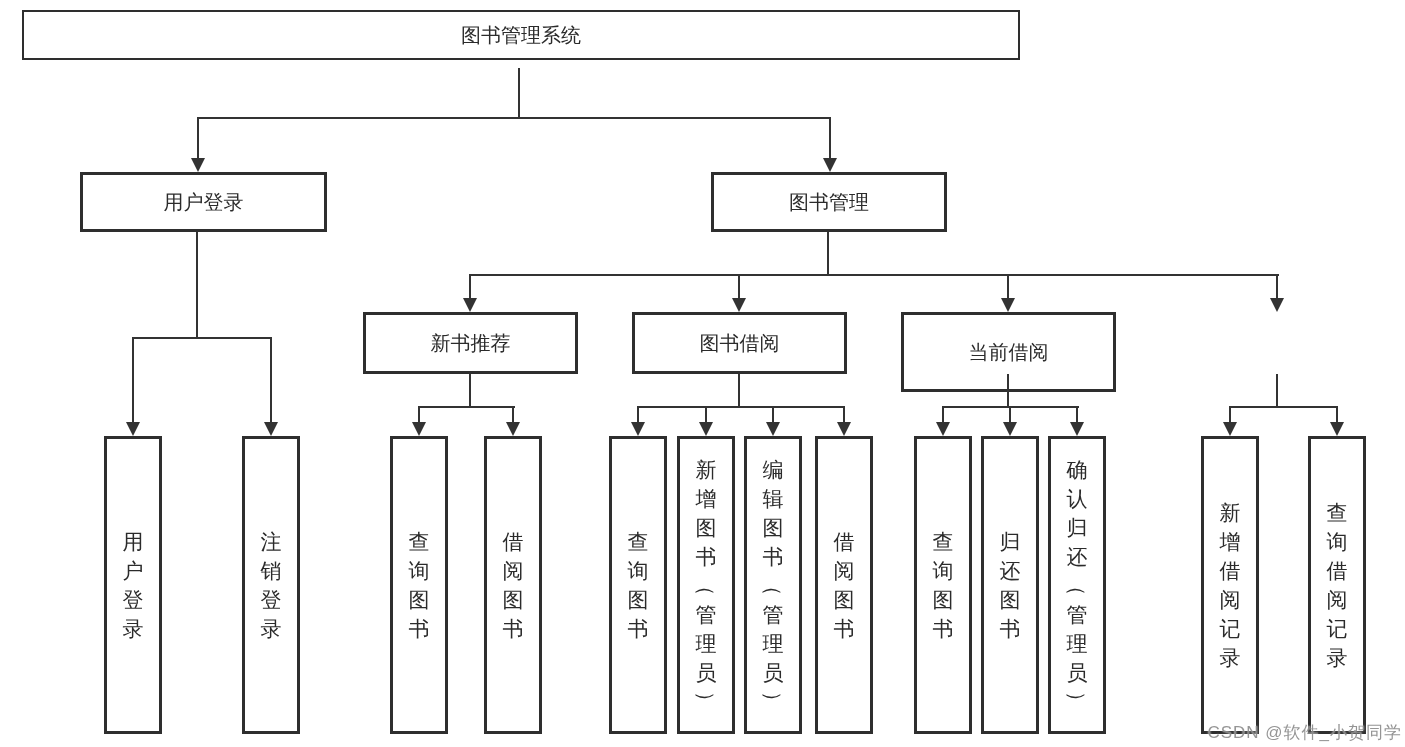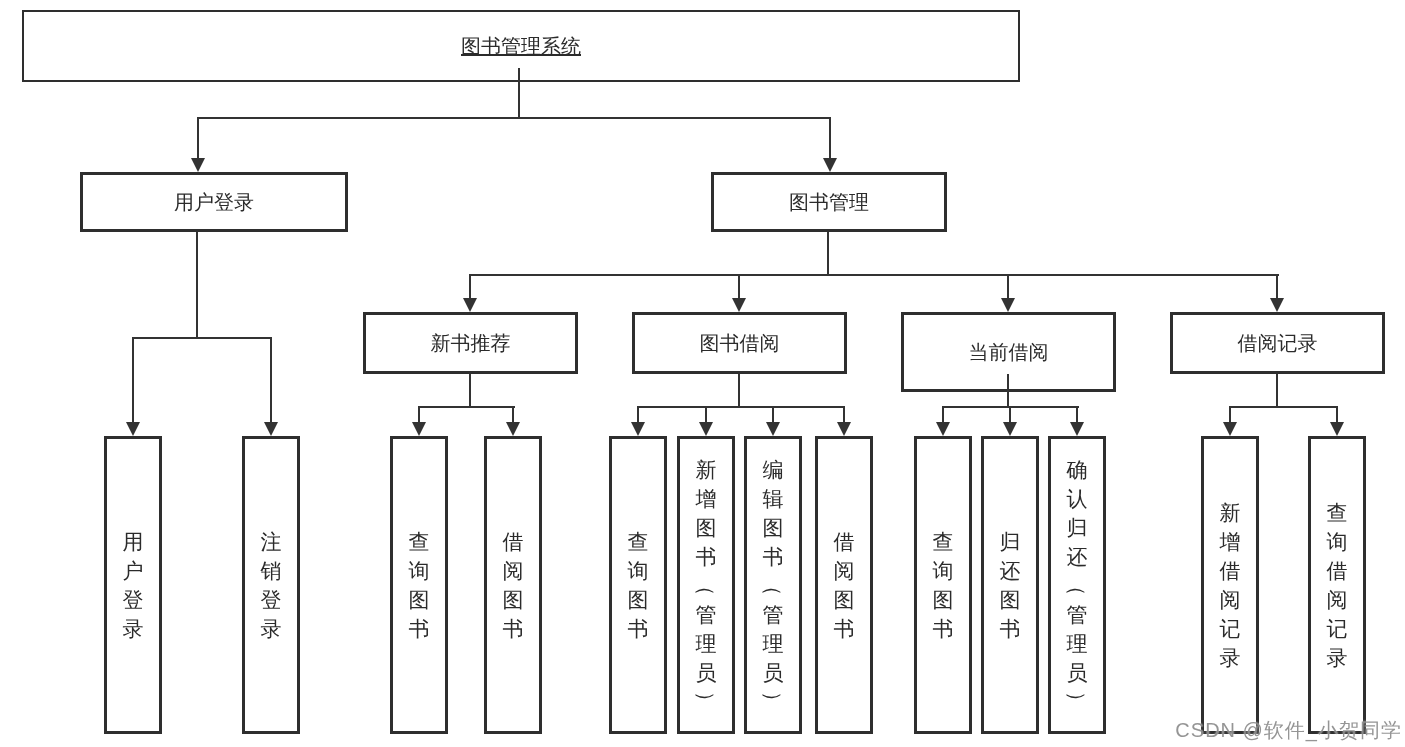--- a/index.html
+++ b/index.html
@@ -39,7 +39,7 @@
 
 <div id="stage">
 
-  <div class="box root" style="left:22px;top:10px;width:998px;height:72px;text-decoration:underline;">
+  <div class="box root" style="left:22px;top:10px;width:998px;height:50px;">
     <span>图书管理系统</span>
   </div>
 

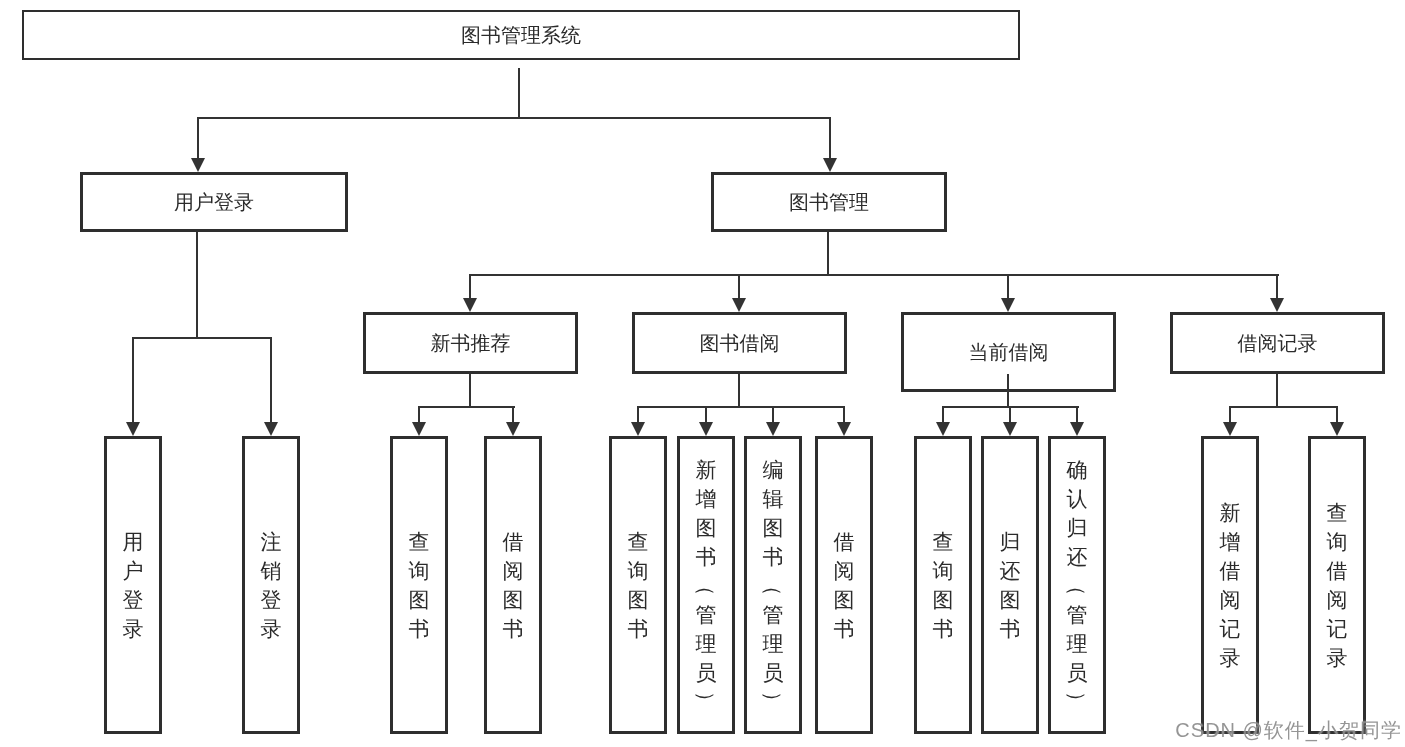--- a/index.html
+++ b/index.html
@@ -50,7 +50,7 @@
   <div class="vl" style="left:829px;top:117px;height:42px;"></div>
   <div class="arr" style="left:823px;top:158px;"></div>
 
-  <div class="box" style="left:80px;top:172px;width:268px;height:60px;">
+  <div class="box" style="left:80px;top:172px;width:247px;height:60px;">
     <span>用户登录</span>
   </div>
   <div class="box" style="left:711px;top:172px;width:236px;height:60px;text-align:center;">

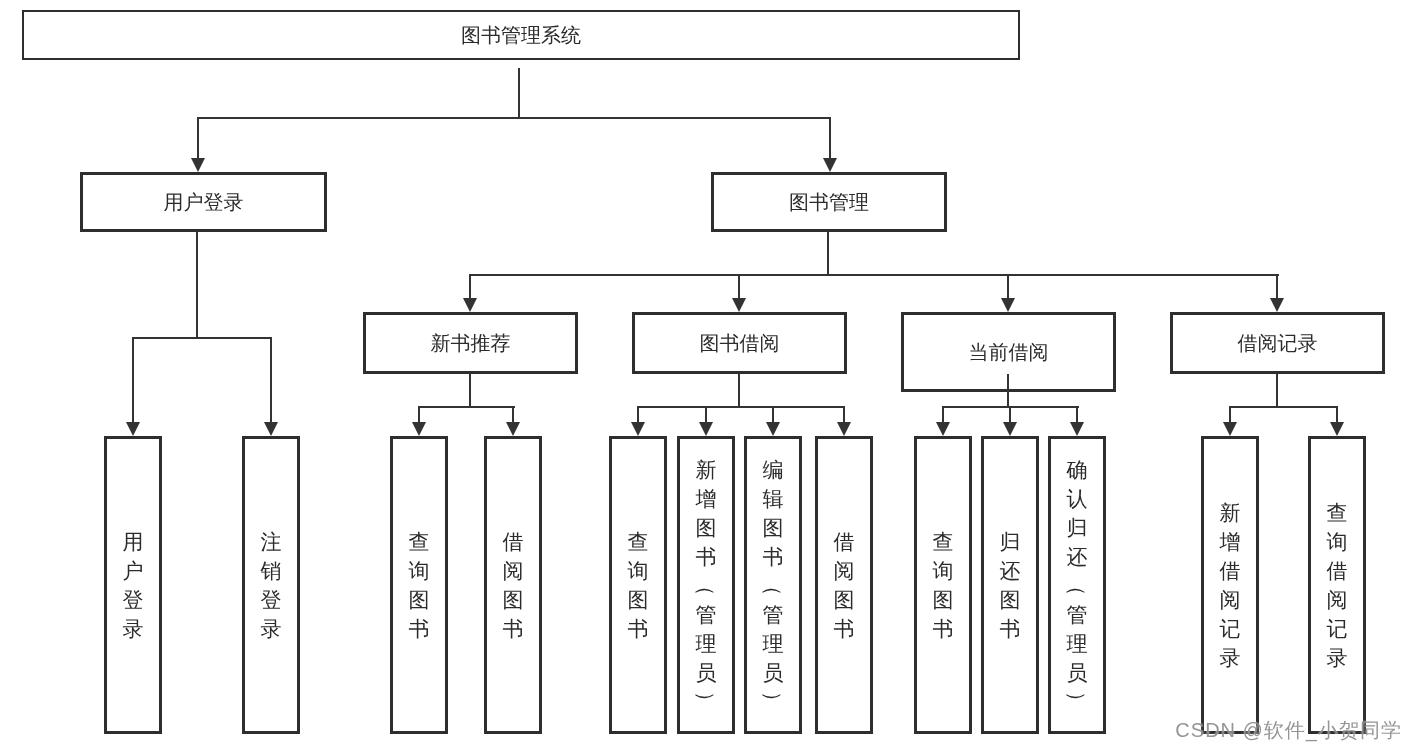--- a/index.html
+++ b/index.html
@@ -84,9 +84,6 @@
   <div class="box" style="left:901px;top:312px;width:215px;height:80px;">
     <span>当前借阅</span>
   </div>
-  <div class="box" style="left:1170px;top:312px;width:215px;height:62px;">
-    <span>借阅记录</span>
-  </div>
 
   <div class="vl" style="left:469px;top:374px;height:34px;"></div>
   <div class="hl" style="left:418px;top:406px;width:97px;"></div>

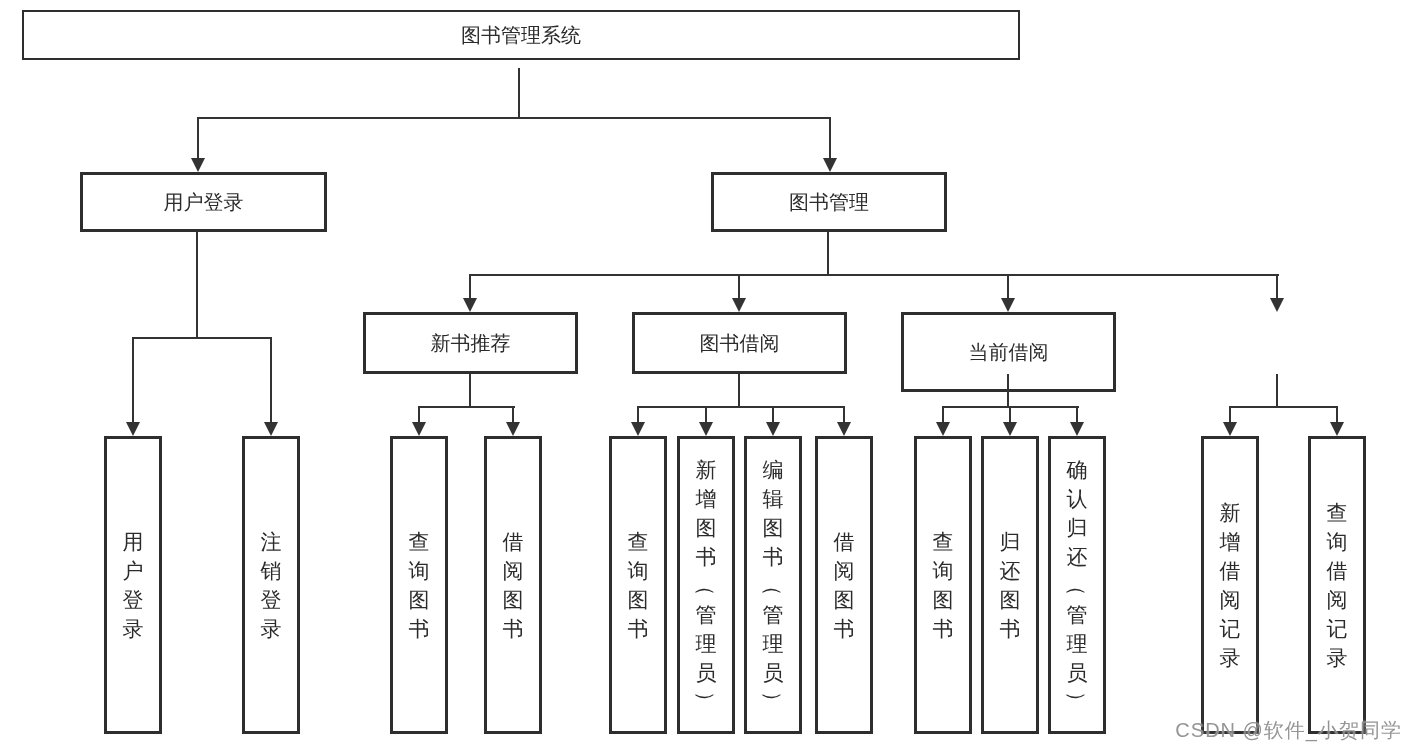--- a/index.html
+++ b/index.html
@@ -29,7 +29,7 @@
     border-top:14px solid #333333;
   }
   .watermark{
-    position:absolute;right:3px;bottom:3px;font-size:20px;
+    position:absolute;right:3px;bottom:3px;font-size:17px;
     color:rgba(130,130,130,0.85);letter-spacing:1px;z-index:5;
     text-shadow:0 0 2px rgba(255,255,255,0.9);
   }

